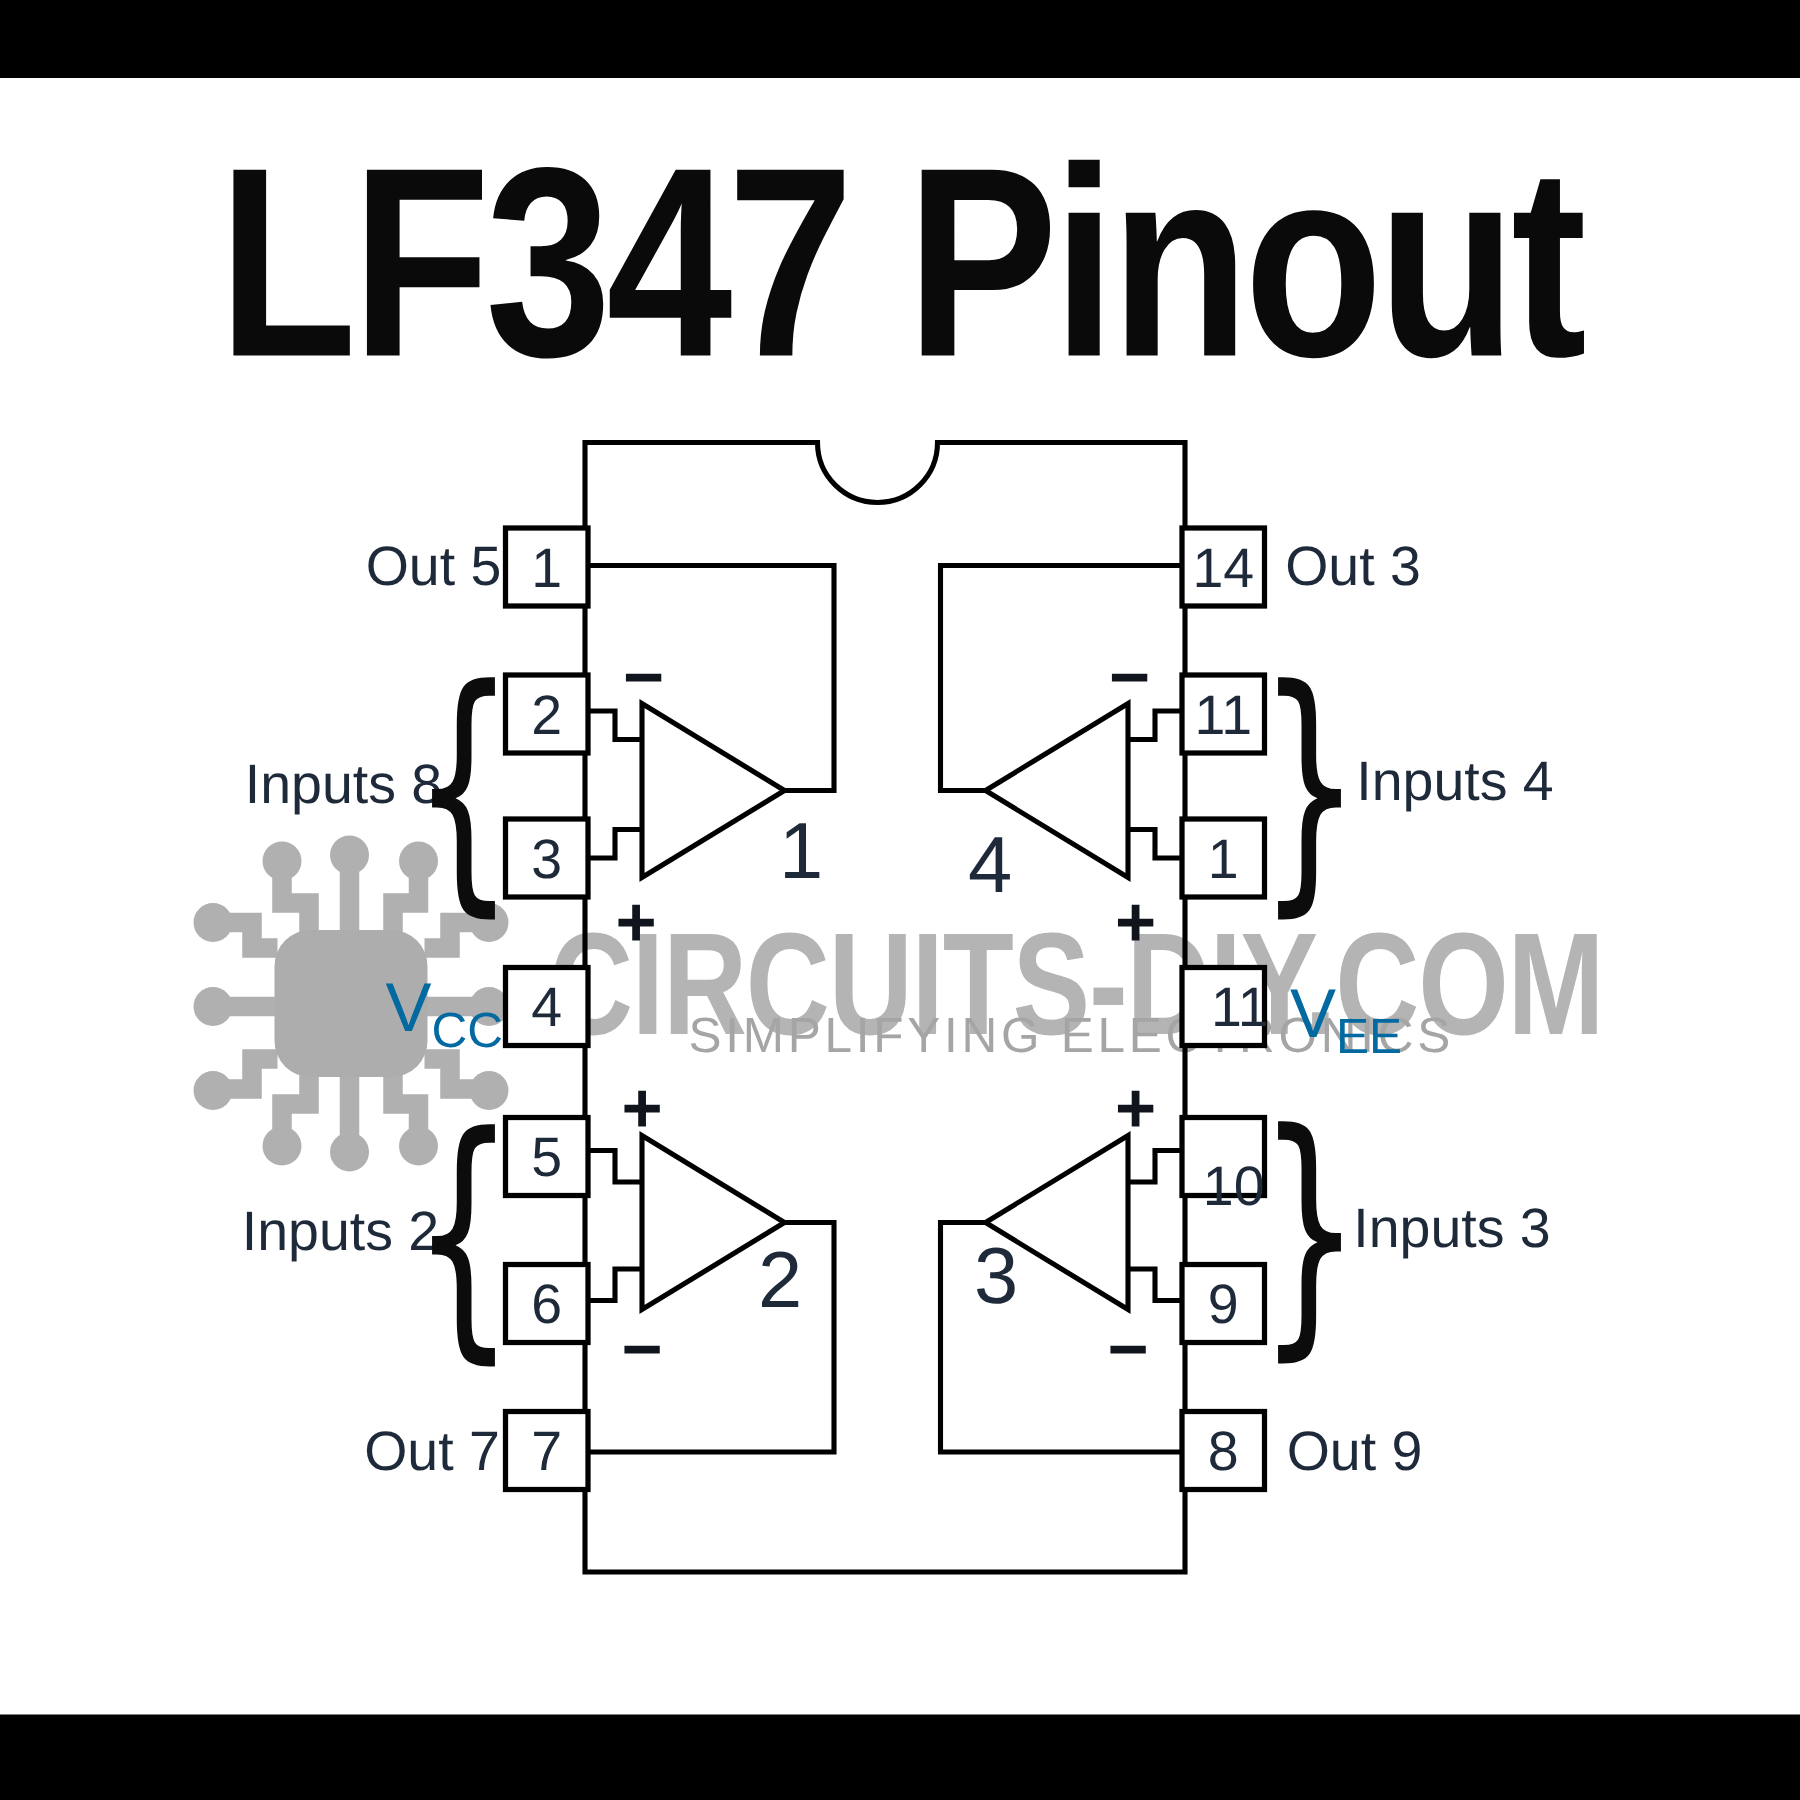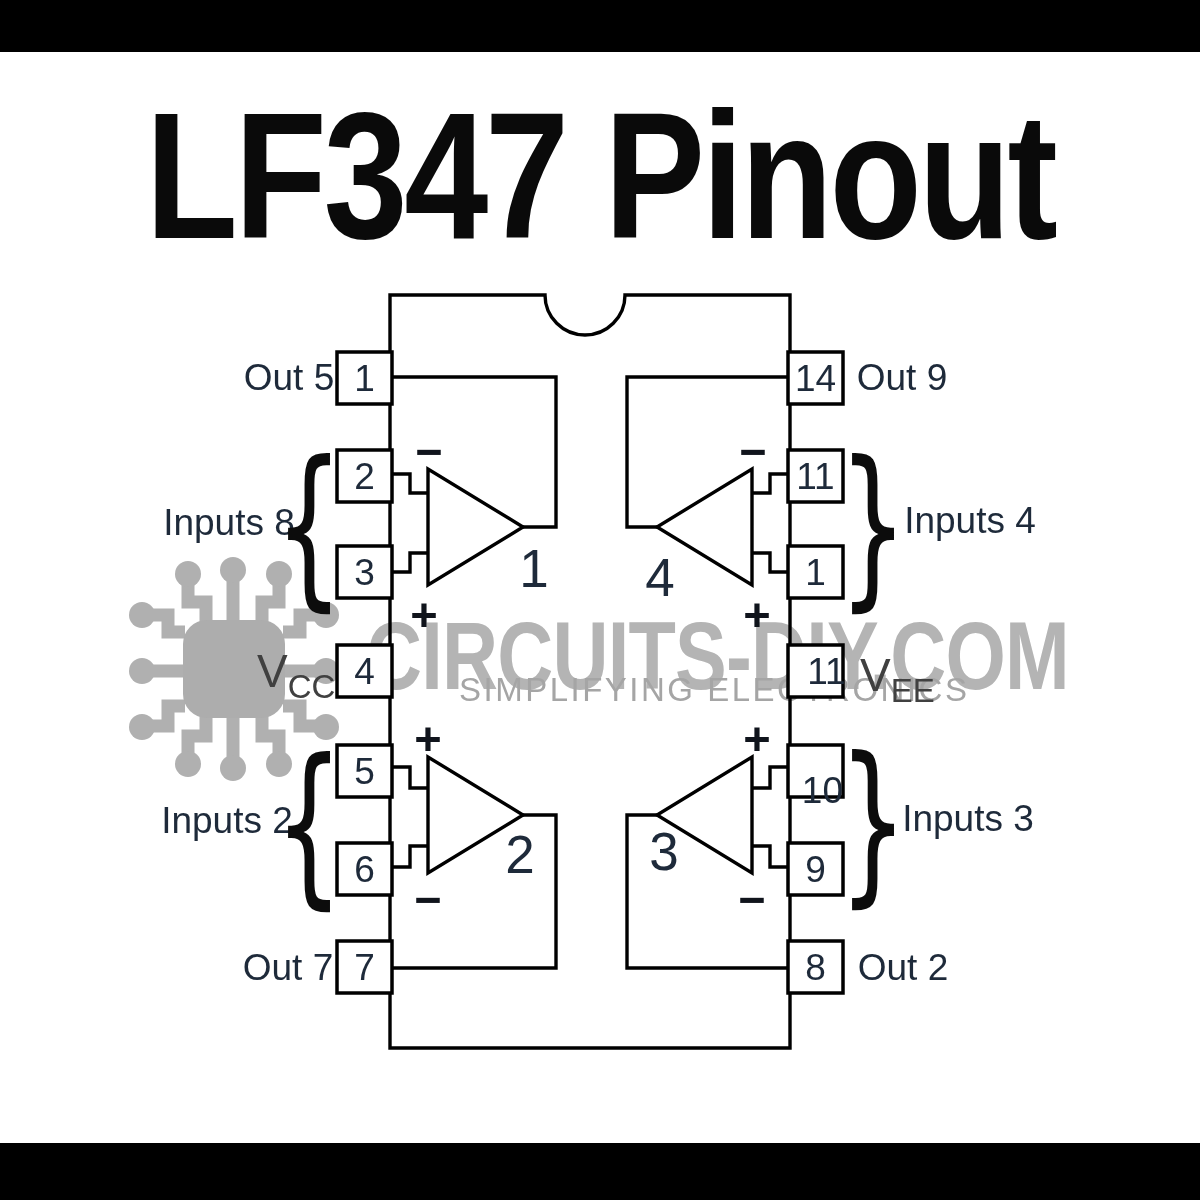--- a/index.html
+++ b/index.html
@@ -156,7 +156,7 @@
   <div class="lbl" style="left:229px;top:523px;">Inputs 8</div>
   <div class="lbl" style="left:227px;top:821px;">Inputs 2</div>
   <div class="lbl" style="left:288px;top:968px;">Out 7</div>
-  <div class="lbl" style="left:902px;top:378px;">Out 9</div>
+  <div class="lbl" style="left:902px;top:378px;">Out 3</div>
   <div class="lbl" style="left:970px;top:521px;">Inputs 4</div>
   <div class="lbl" style="left:968px;top:819px;">Inputs 3</div>
   <div class="lbl" style="left:903px;top:968px;">Out 2</div>

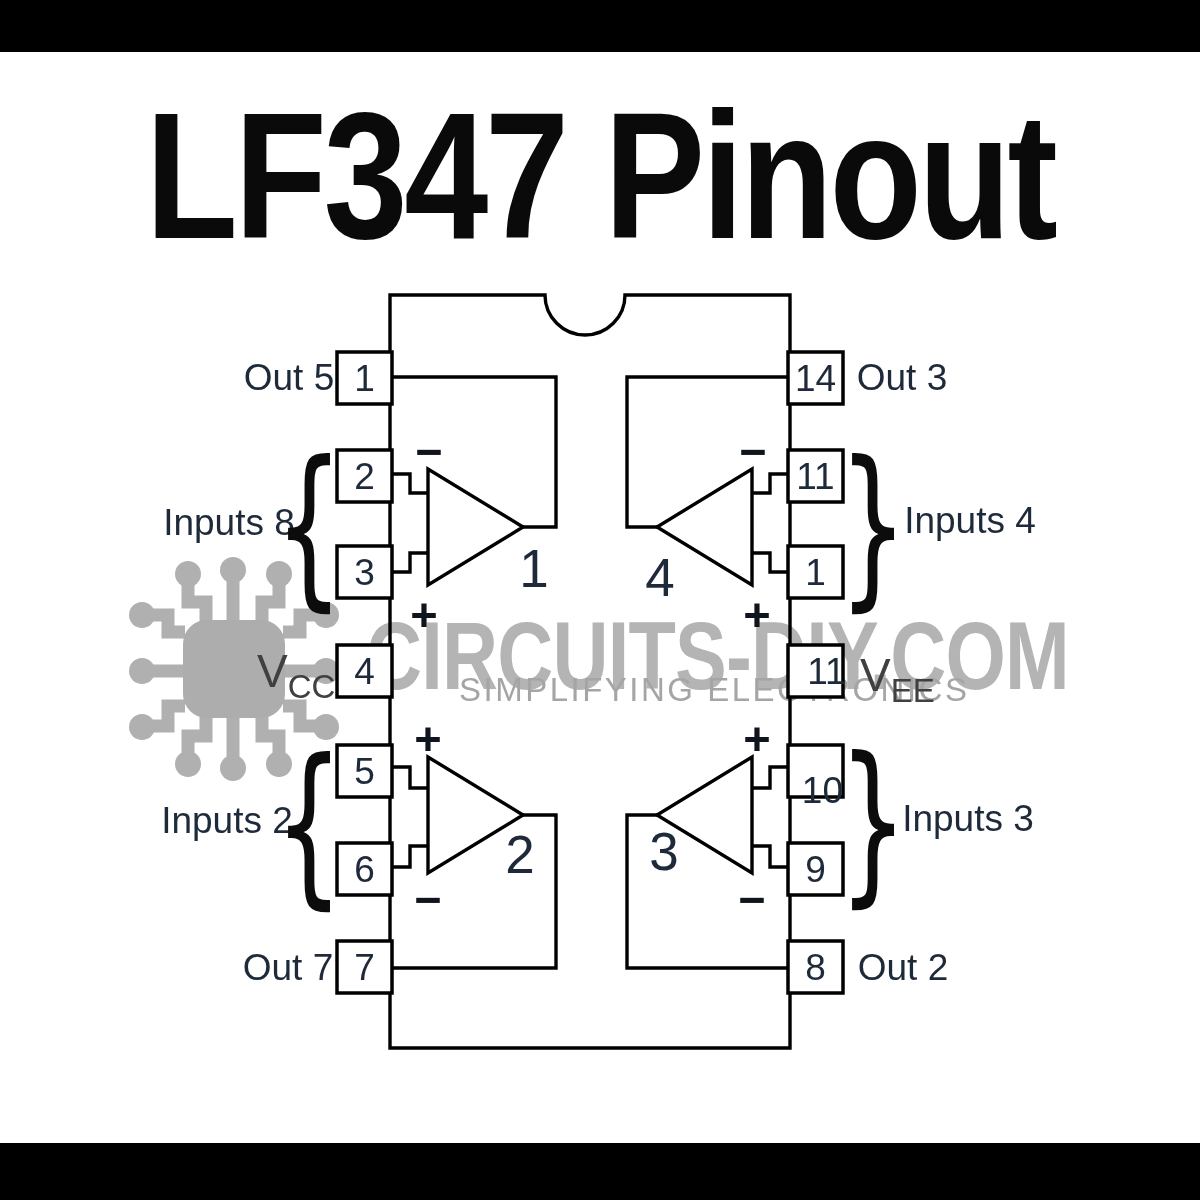--- a/index.html
+++ b/index.html
@@ -36,7 +36,7 @@
     position:absolute;transform:translate(-50%,-50%);font-size:37px;
     color:#1e2a3a;white-space:nowrap;z-index:4;
   }
-  .vlabel{position:absolute;color:#404040;white-space:nowrap;z-index:4;line-height:1;}
+  .vlabel{position:absolute;color:#0369a1;white-space:nowrap;z-index:4;line-height:1;}
   .vlabel .vmain{font-size:46px;}
   .vlabel .vsub{font-size:33px;position:relative;top:11px;}
   .mark{

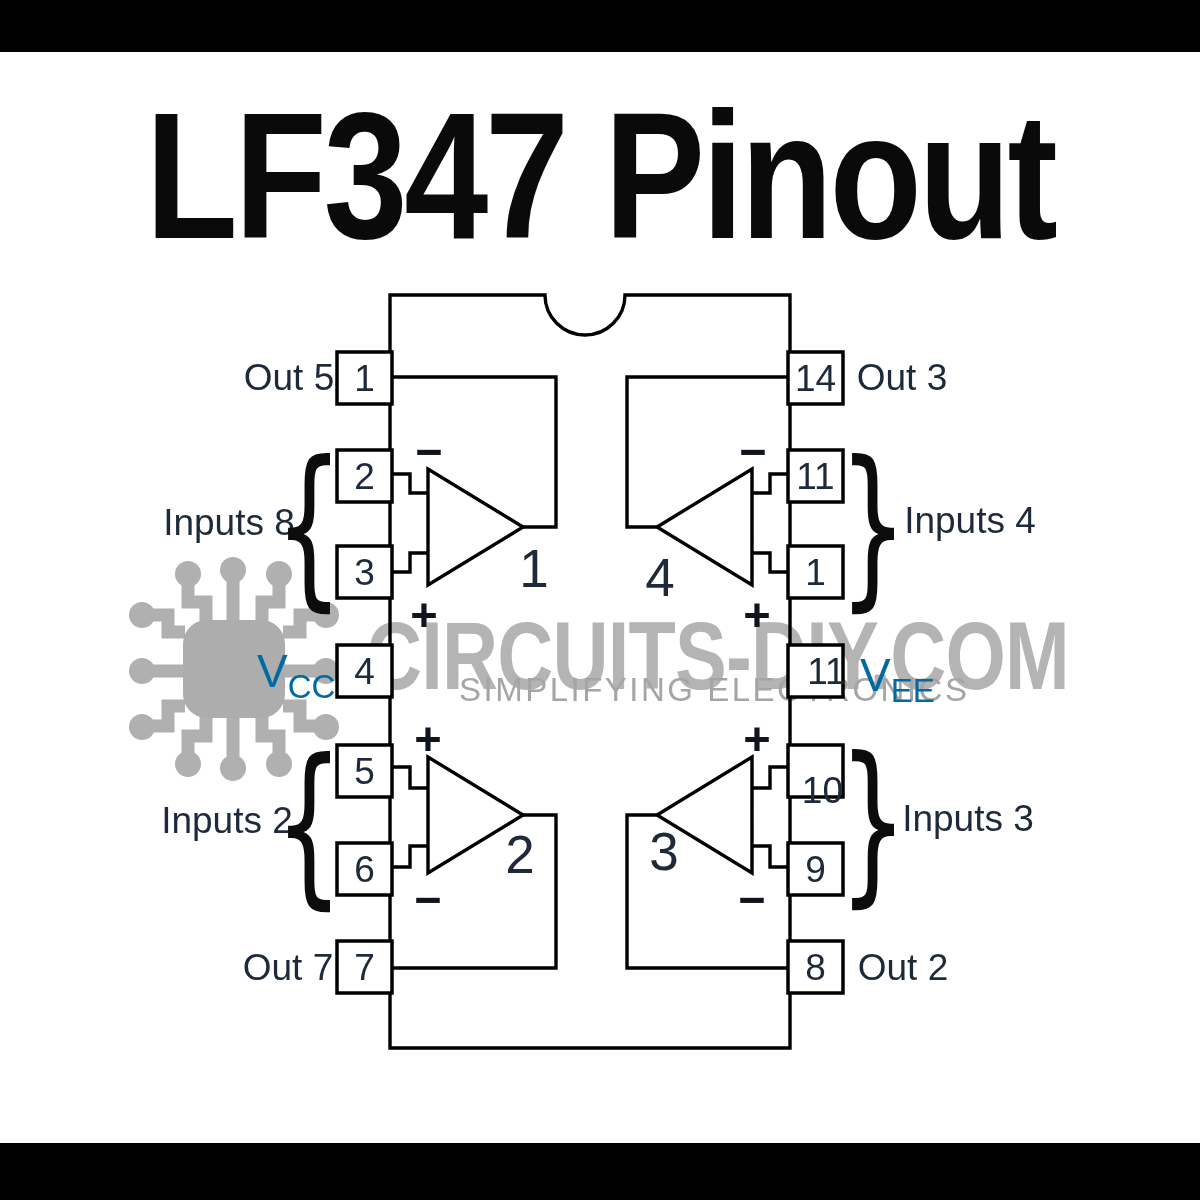--- a/index.html
+++ b/index.html
@@ -159,7 +159,7 @@
   <div class="lbl" style="left:902px;top:378px;">Out 3</div>
   <div class="lbl" style="left:970px;top:521px;">Inputs 4</div>
   <div class="lbl" style="left:968px;top:819px;">Inputs 3</div>
-  <div class="lbl" style="left:903px;top:968px;">Out 2</div>
+  <div class="lbl" style="left:903px;top:968px;">Out 9</div>
 
   <div class="vlabel" style="left:257px;top:648px;">
     <span class="vmain">V</span><span class="vsub">CC</span>

